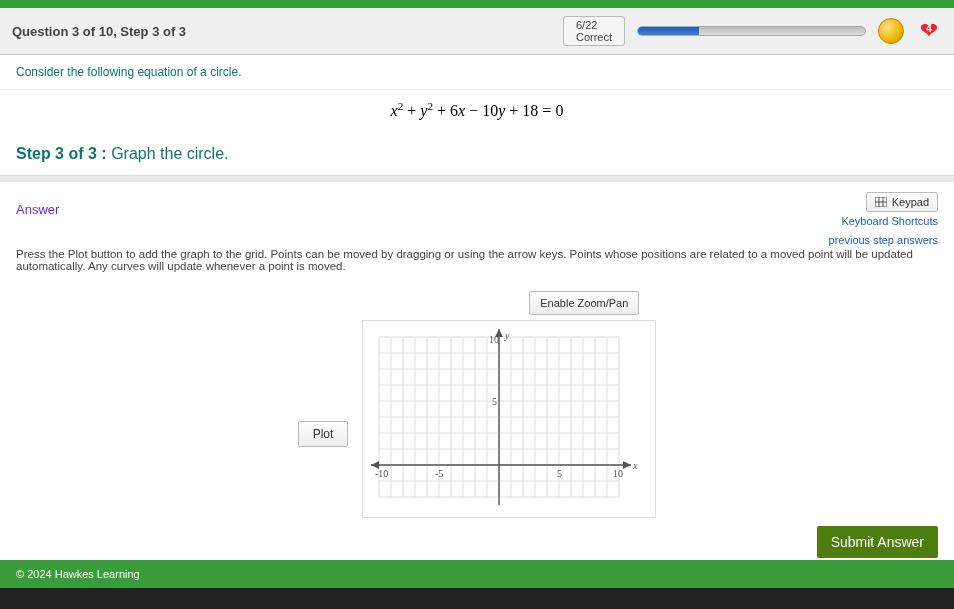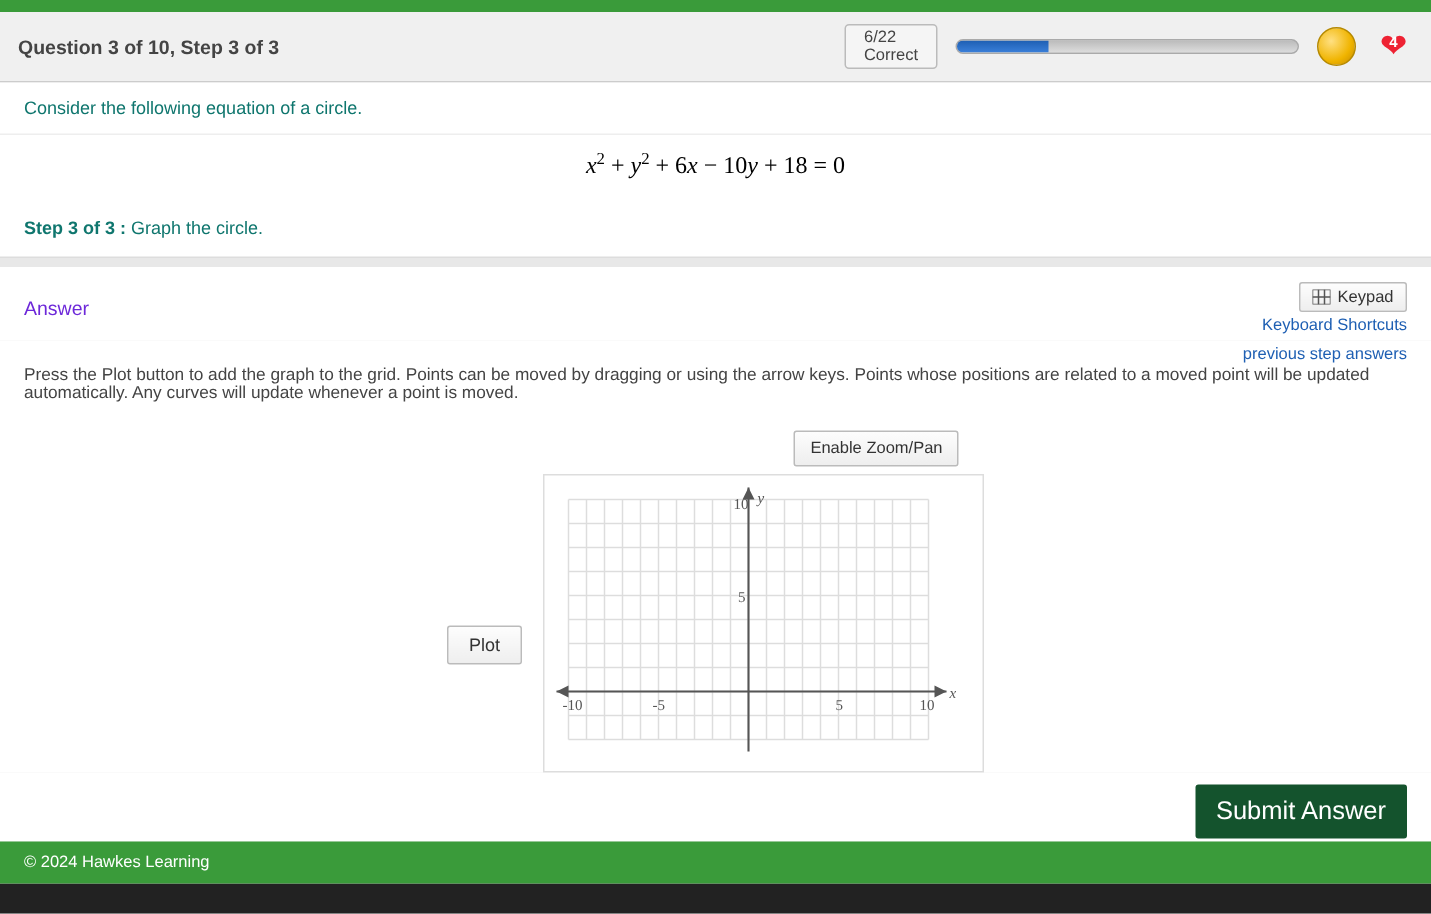--- a/index.html
+++ b/index.html
@@ -99,7 +99,7 @@
       font-size: 16px;
       padding: 10px 0 14px;
     }
-    .step-line { font-size: 12px; padding-bottom: 12px; }
+    .step-line { font-size: 16px; padding-bottom: 12px; }
     .step-line b { font-weight: bold; }
     .answer-header {
       display: flex;

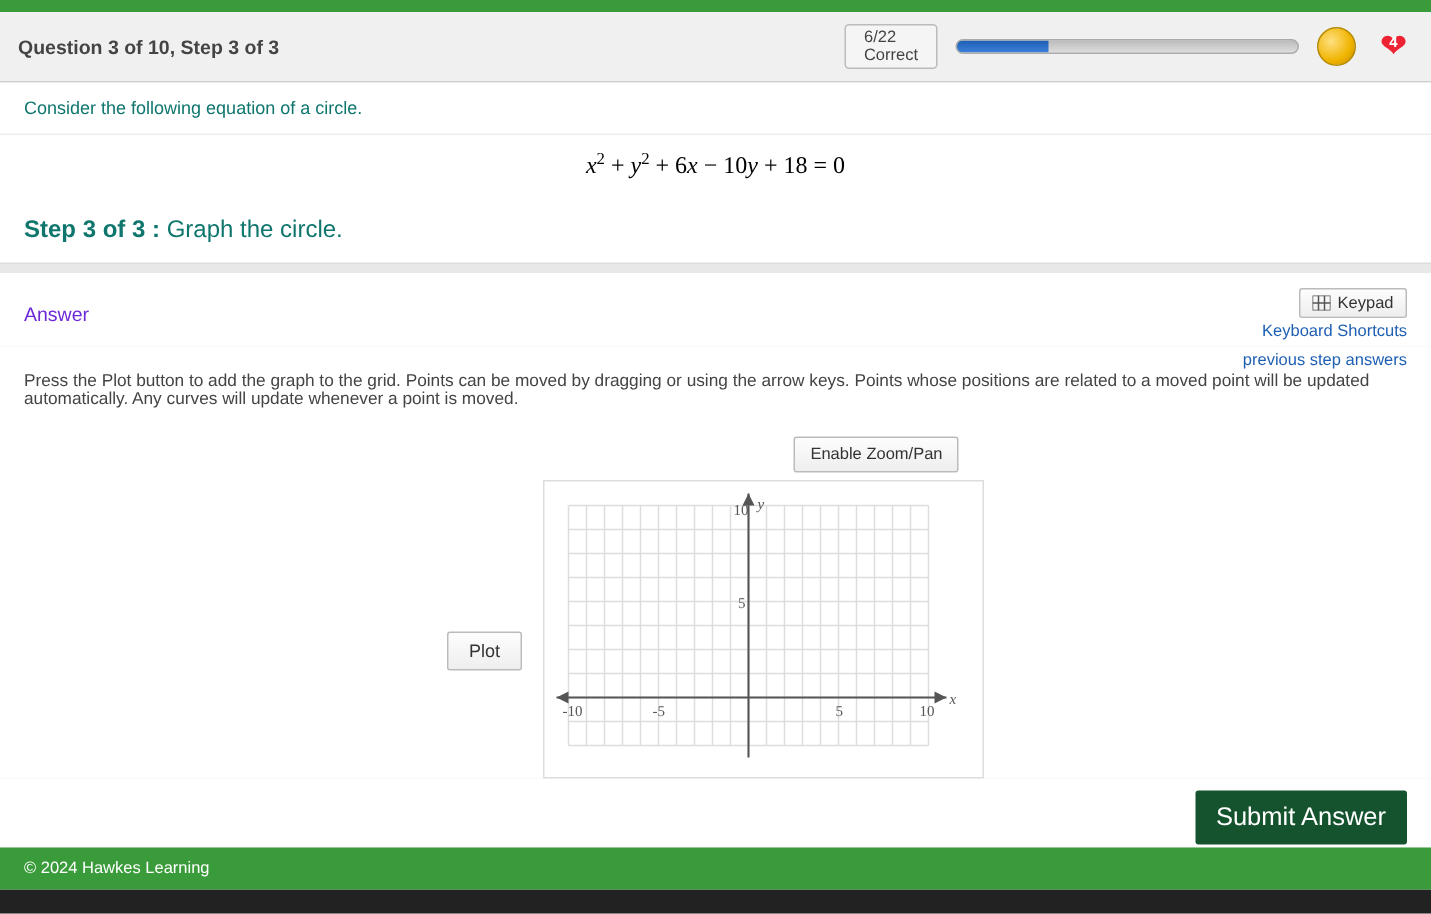--- a/index.html
+++ b/index.html
@@ -191,12 +191,12 @@
       padding: 8px 16px;
     }
     .submit-btn {
-      background: #14532d;
+      background: #4d7c0f;
       color: #fff;
       border: none;
       border-radius: 2px;
       padding: 8px 14px;
-      font-size: 17px;
+      font-size: 14px;
       cursor: pointer;
       margin: 8px 16px 2px auto;
       display: block;

